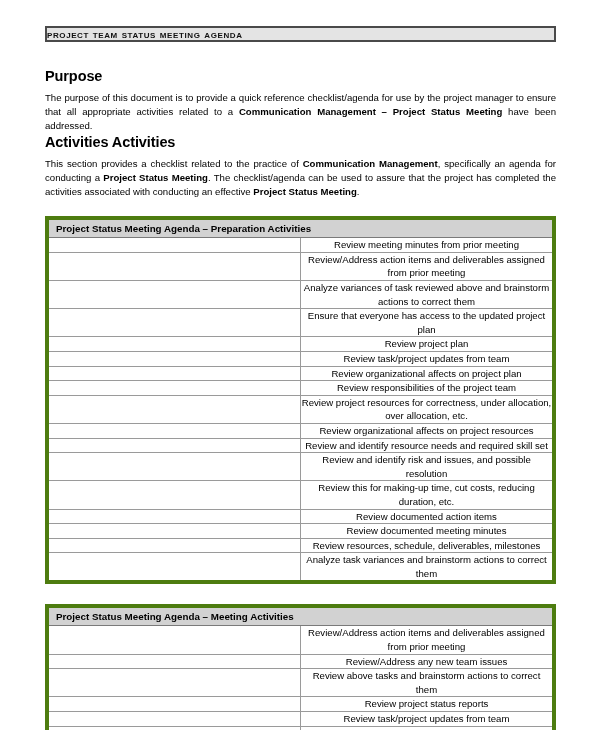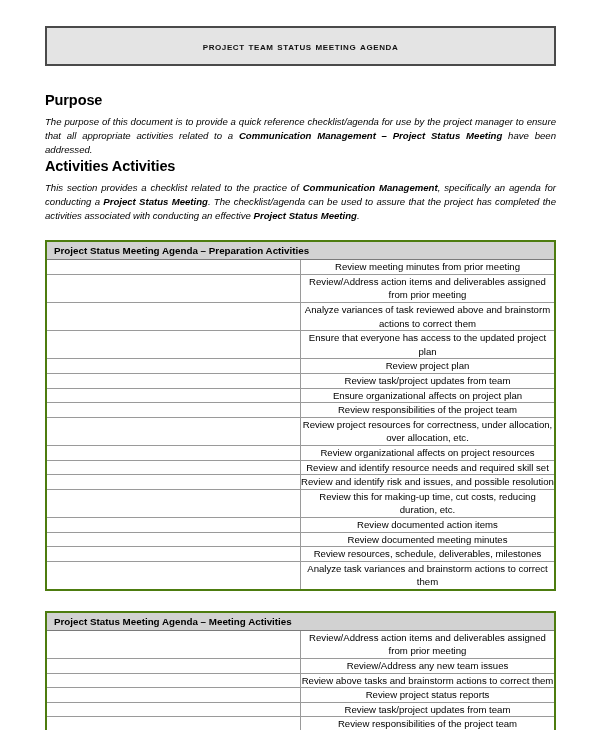--- a/index.html
+++ b/index.html
@@ -24,13 +24,13 @@
 
   
   .title-banner {
-    height: 40px;
+    height: 16px;
     box-sizing: border-box;
     border: 2px solid #4a4a4a;
     background: #e4e4e4;
     display: flex;
     align-items: center;
-    justify-content: center;
+    justify-content: flex-start;
     margin-bottom: 26px;
   }
   .title-banner .title-text {

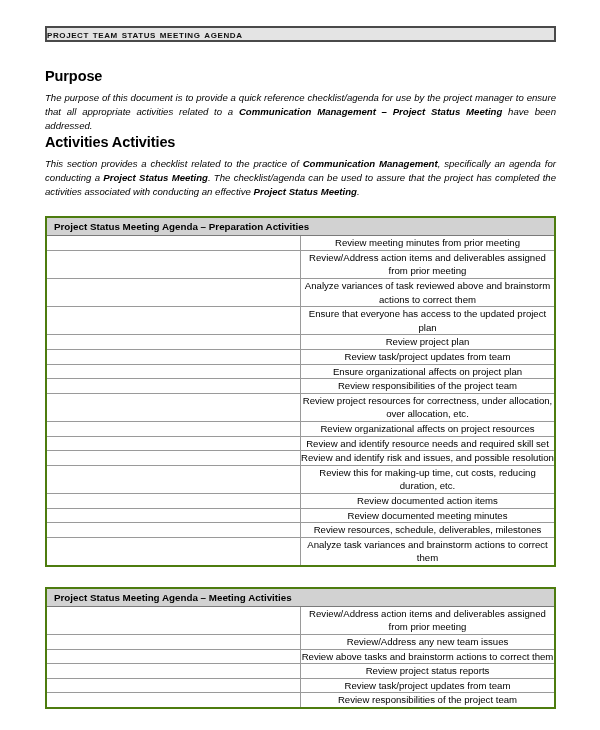--- a/index.html
+++ b/index.html
@@ -58,7 +58,6 @@
     text-align: justify;
     margin: 0;
     color: #000;
-    font-style: italic;
   }
   p.body-text b { font-weight: bold; }
 

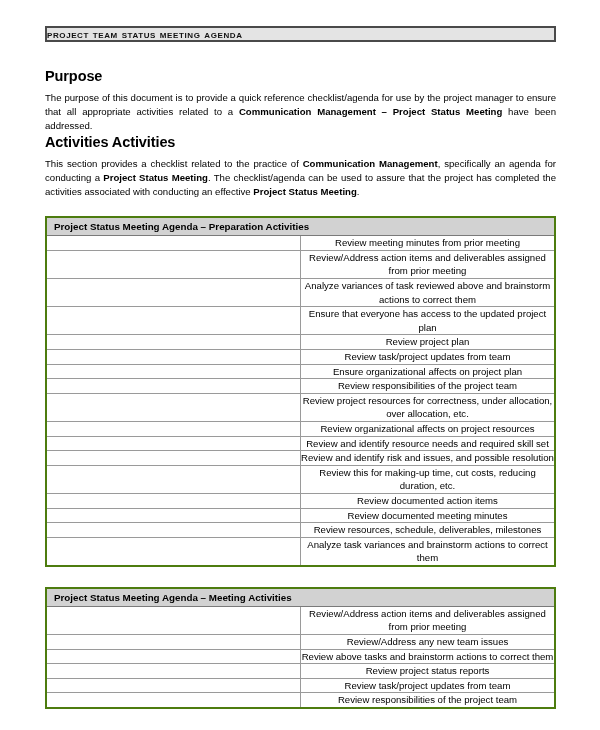--- a/index.html
+++ b/index.html
@@ -69,7 +69,7 @@
     width: 100%;
     border-collapse: collapse;
     table-layout: fixed;
-    border: 2px solid #4d7c0f;
+    border: 4px solid #4d7c0f;
   }
   table.checklist td, table.checklist th {
     border: 1px solid #9a9a9a;

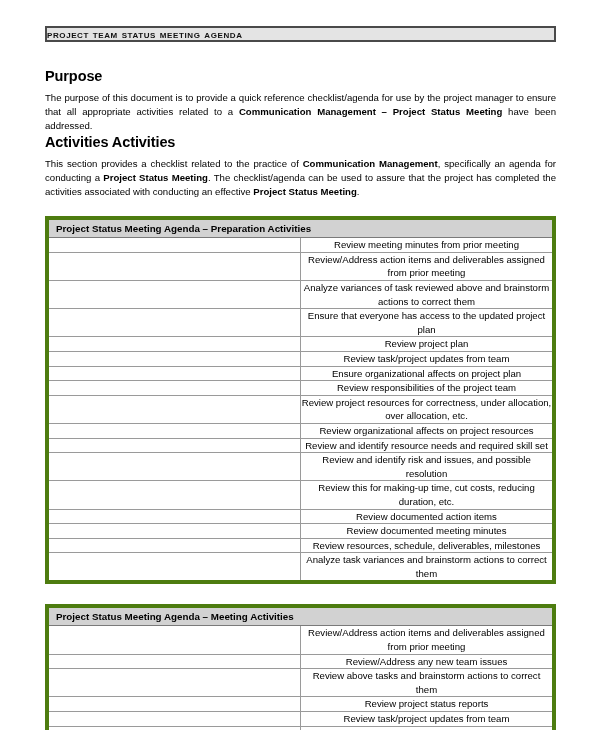--- a/index.html
+++ b/index.html
@@ -151,7 +151,7 @@
         </tr>
         <tr>
           <td class="check-cell"></td>
-          <td class="item-cell">Ensure organizational affects on project plan</td>
+          <td class="item-cell">Review organizational affects on project plan</td>
         </tr>
         <tr>
           <td class="check-cell"></td>

